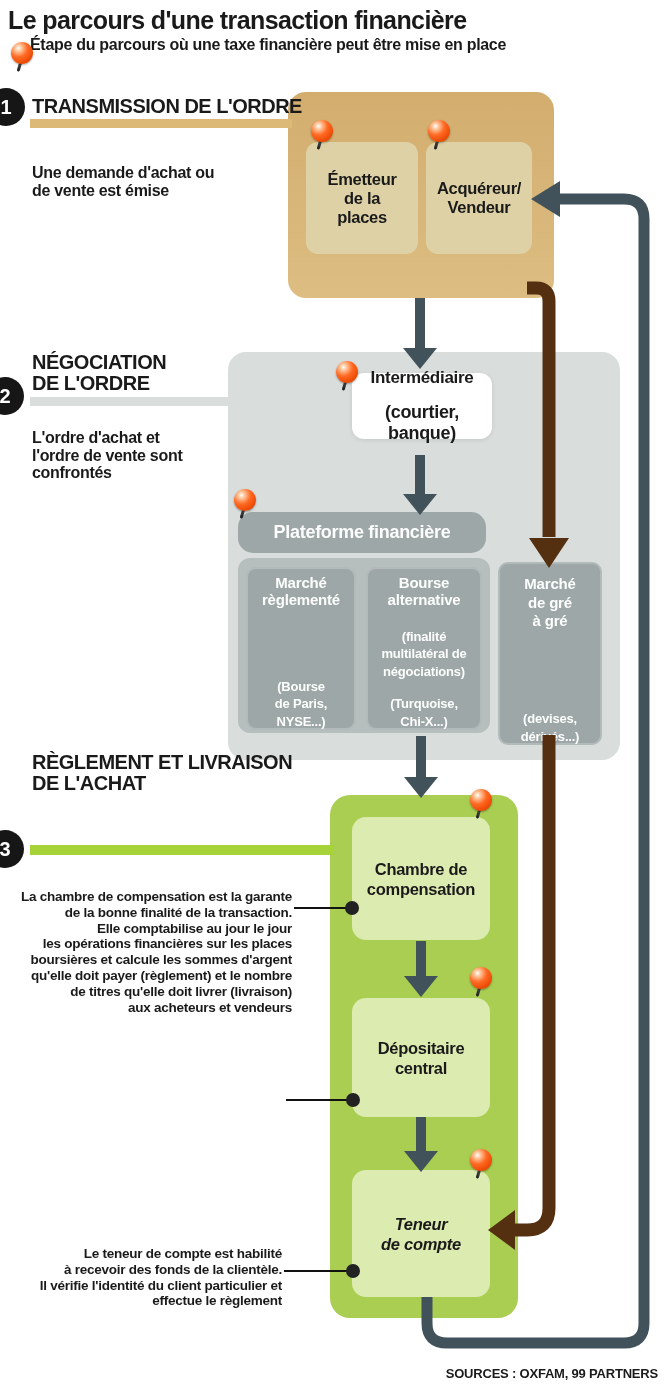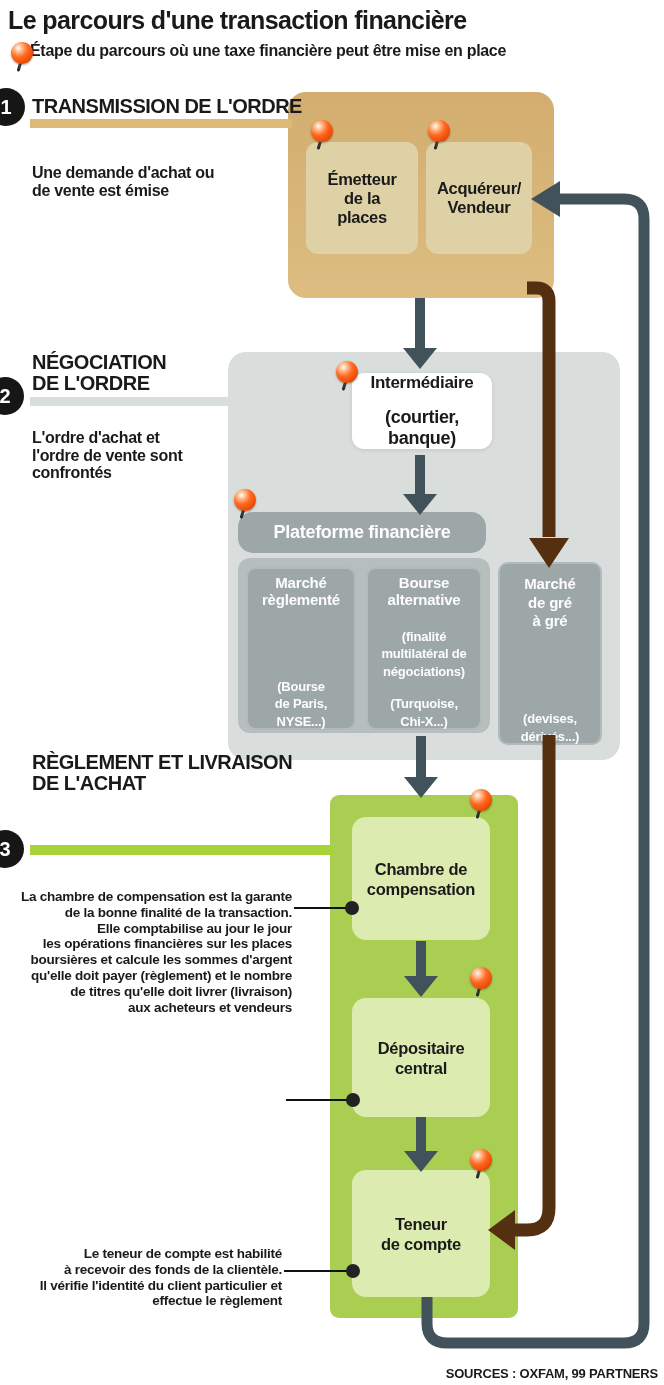--- a/index.html
+++ b/index.html
@@ -10,7 +10,7 @@
   .abs{position:absolute;}
   .pre{white-space:pre-line;}
   .title{left:8px;top:6px;font-size:25px;font-weight:bold;letter-spacing:-0.6px;}
-  .legend-text{left:30px;top:42px;font-size:16px;font-weight:bold;letter-spacing:-0.3px;}
+  .legend-text{left:30px;top:36px;font-size:16px;font-weight:bold;letter-spacing:-0.3px;}
   .badge{width:38px;height:38px;border-radius:50%;background:var(--c-badge-black);color:#fff;
     font-size:20px;font-weight:bold;display:flex;align-items:center;justify-content:center;z-index:3;}
   .sec-head{font-size:20px;font-weight:bold;letter-spacing:-0.5px;line-height:21px;z-index:2;}

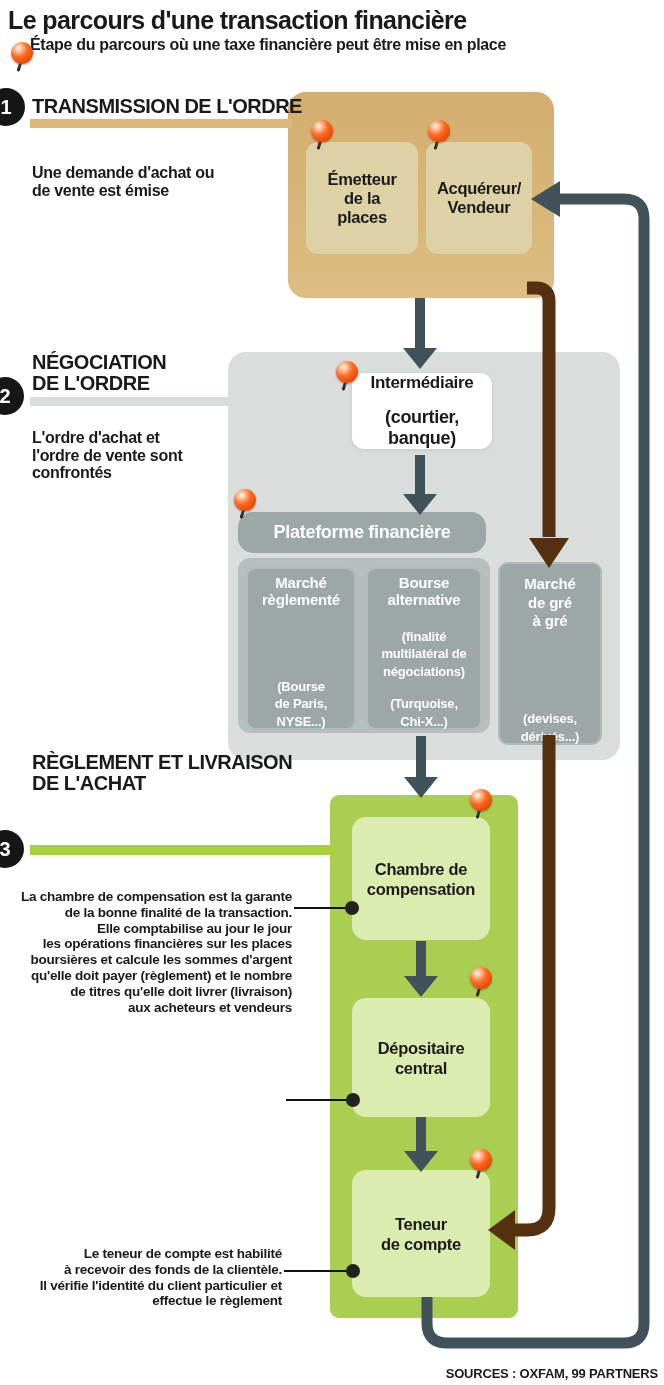--- a/index.html
+++ b/index.html
@@ -83,7 +83,7 @@
 confrontés</div>
 
   <div class="abs container gray-container" style="left:228px;top:352px;width:392px;height:408px;">
-    <div class="abs white-box" style="left:124px;top:21px;width:140px;height:76px;gap:14px;">
+    <div class="abs white-box" style="left:124px;top:21px;width:140px;height:66px;gap:14px;">
       <div class="inter-title">Intermédiaire</div>
       <div class="inter-sub">(courtier, banque)</div>
     </div>

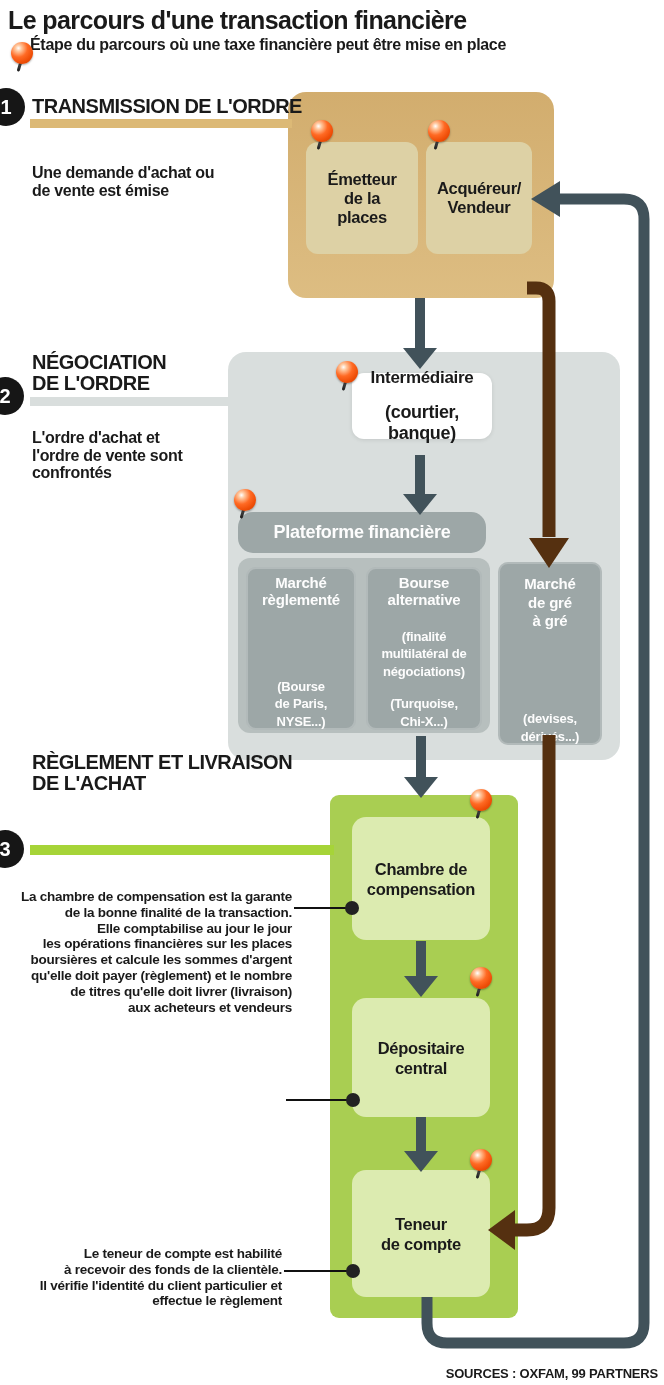--- a/index.html
+++ b/index.html
@@ -32,7 +32,7 @@
     color:#fdfdfd;text-align:center;font-weight:bold;letter-spacing:-0.2px;display:flex;flex-direction:column;align-items:center;justify-content:space-between;}
   .market-title{font-size:15px;line-height:17px;}
   .market-small{font-size:13px;line-height:17.5px;}
-  .green-container{background:var(--c-green-container);border-radius:9px;}
+  .green-container{background:var(--c-green-container);border-radius:20px;}
   .green-box{background:var(--c-green-light);border-radius:14px;display:flex;align-items:center;justify-content:center;
     text-align:center;font-size:16.5px;font-weight:bold;line-height:20px;letter-spacing:-0.3px;}
   .note{font-size:13.5px;font-weight:bold;letter-spacing:-0.25px;line-height:15.8px;text-align:right;}

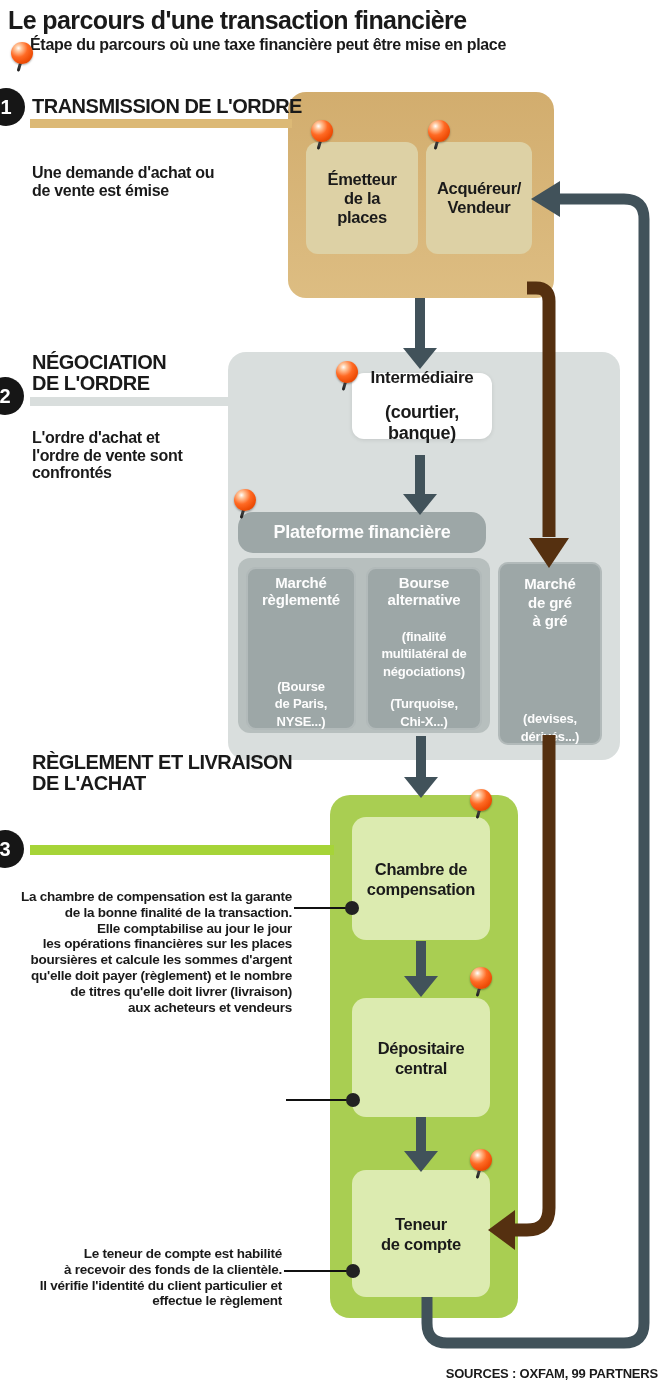--- a/index.html
+++ b/index.html
@@ -129,7 +129,7 @@
 compensation</div>
     <div class="abs green-box pre" style="left:22px;top:203px;width:138px;height:119px;">Dépositaire
 central</div>
-    <div class="abs green-box pre" style="left:22px;top:375px;width:138px;height:127px;">Teneur
+    <div class="abs green-box pre" style="left:22px;top:375px;width:138px;height:127px;font-style:italic;">Teneur
 de compte</div>
   </div>
   <div class="abs pin" style="left:470px;top:789px;"></div>

